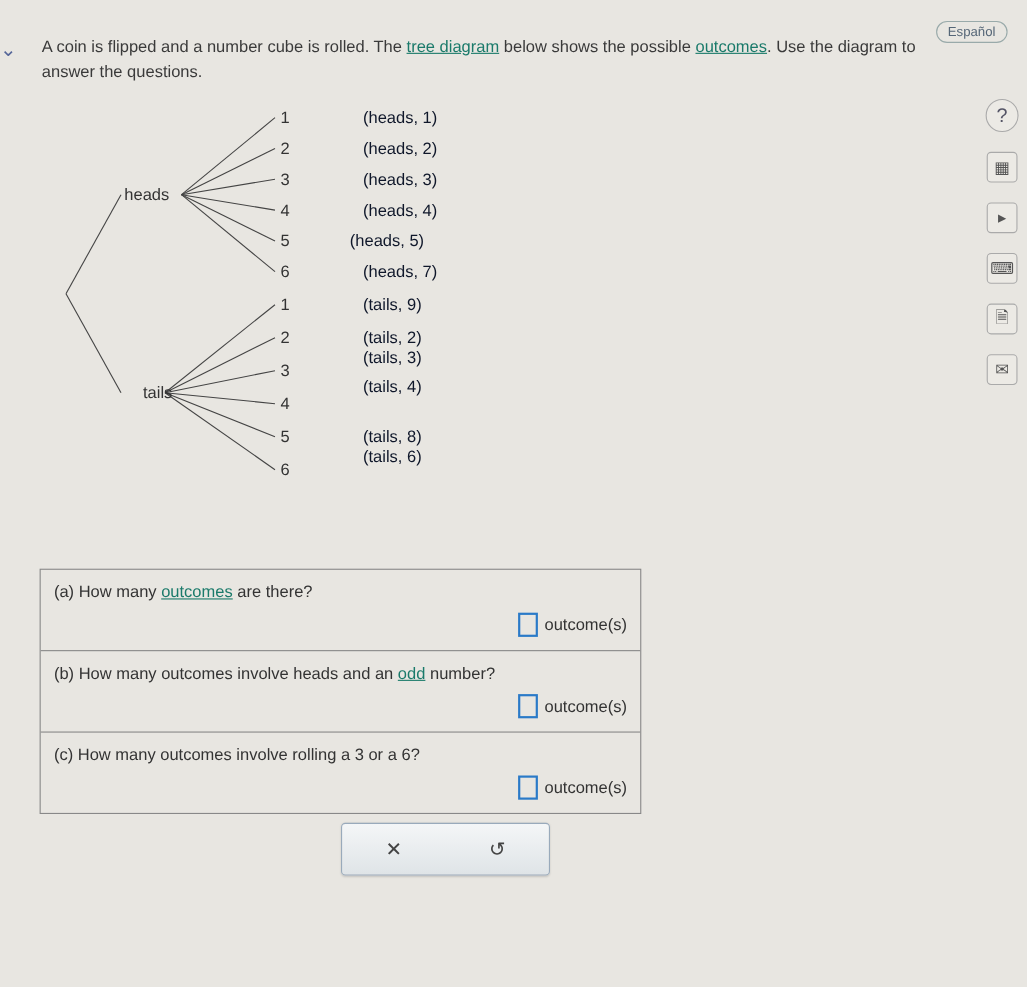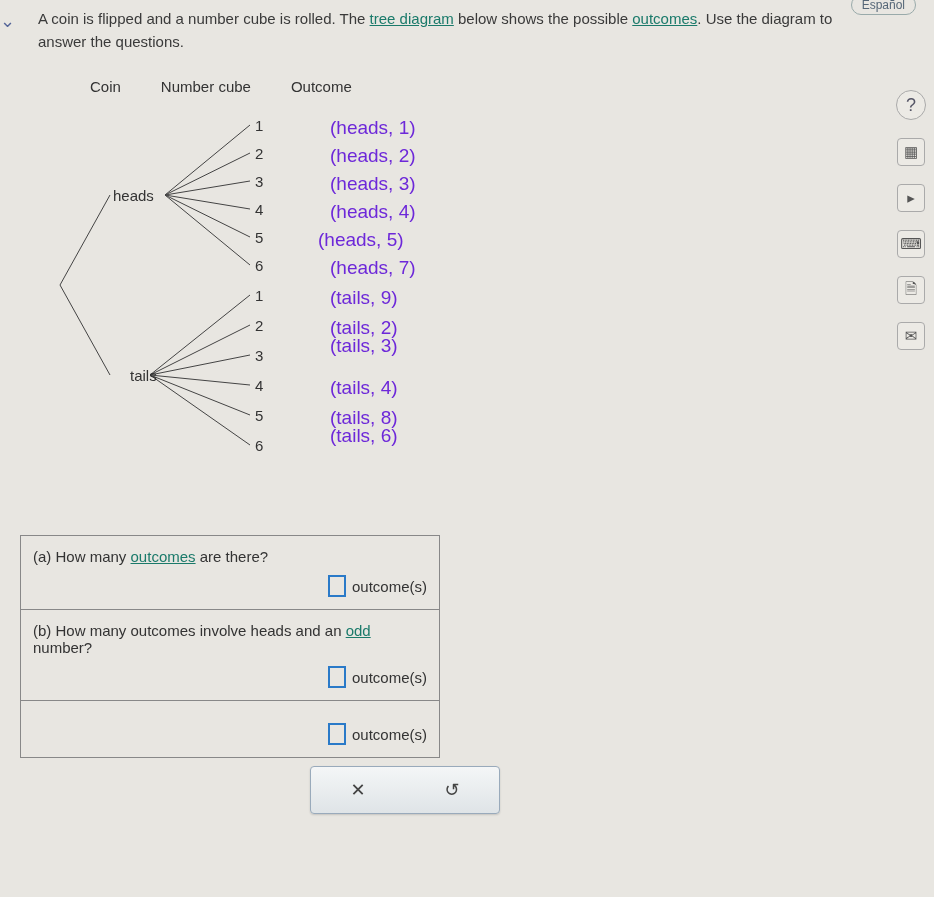--- a/index.html
+++ b/index.html
@@ -41,6 +41,7 @@
     padding-top: 8px;
     padding-left: 18px;
     max-width: 830px;
+    margin-top: 24px;
   }
   .ul { color: #1a7a6a; text-decoration: underline; }
   .cols {

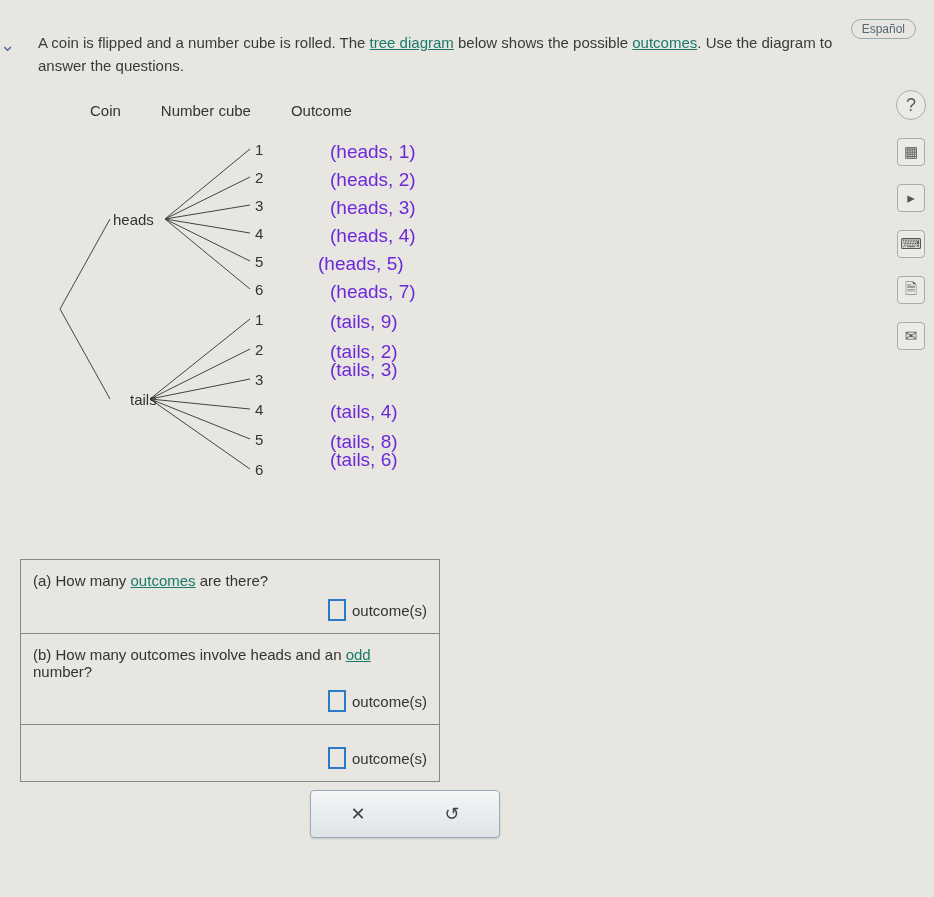--- a/index.html
+++ b/index.html
@@ -142,11 +142,6 @@
     <span>A coin is flipped and a number cube is rolled. The </span><span class="ul">tree diagram</span><span> below shows the possible </span><span class="ul">outcomes</span><span>. Use the diagram to answer the questions.</span>
   </p>
 
-  <div class="cols">
-    <span>Coin</span>
-    <span>Number cube</span>
-    <span>Outcome</span>
-  </div>
 
   <div class="tree-wrap">
     <svg width="300" height="360">

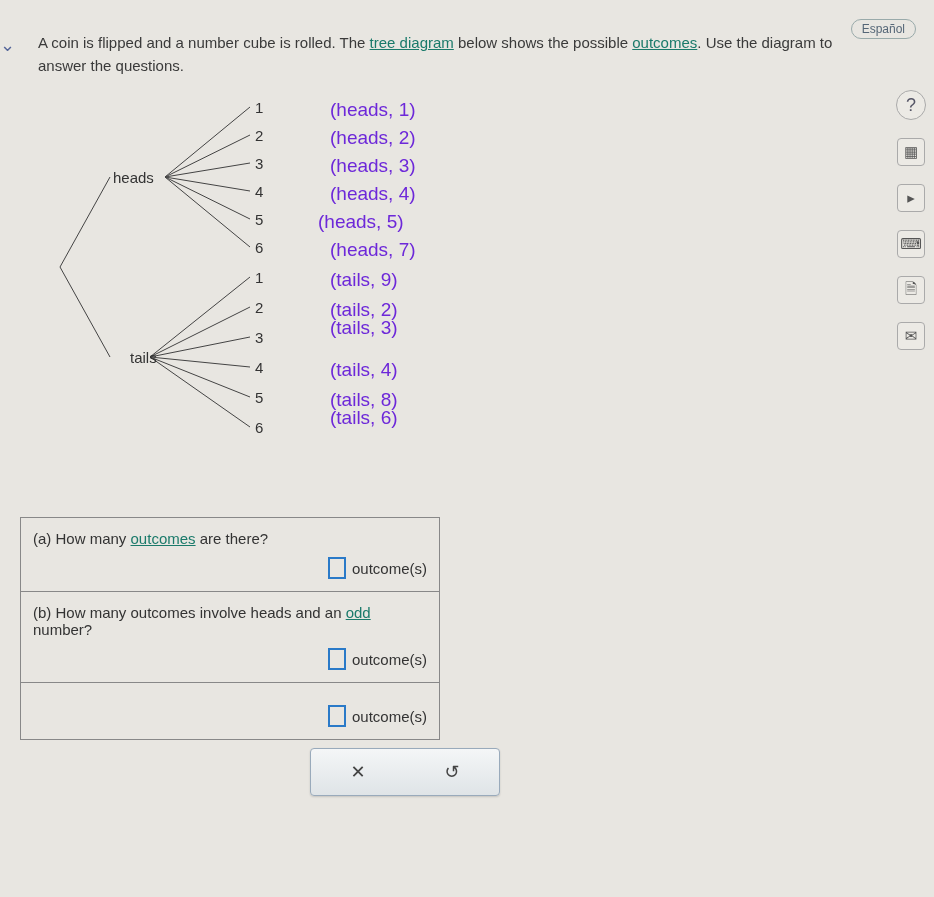--- a/index.html
+++ b/index.html
@@ -60,7 +60,7 @@
   }
   .tree-wrap svg { position: absolute; left: 0; top: 0; }
   .lbl { position: absolute; font-size: 15px; color: #333; }
-  .outcome { position: absolute; font-size: 19px; color: #6d28d9; white-space: nowrap; }
+  .outcome { position: absolute; font-size: 15px; color: #0f172a; white-space: nowrap; }
 
   .qbox {
     border: 1px solid #888;

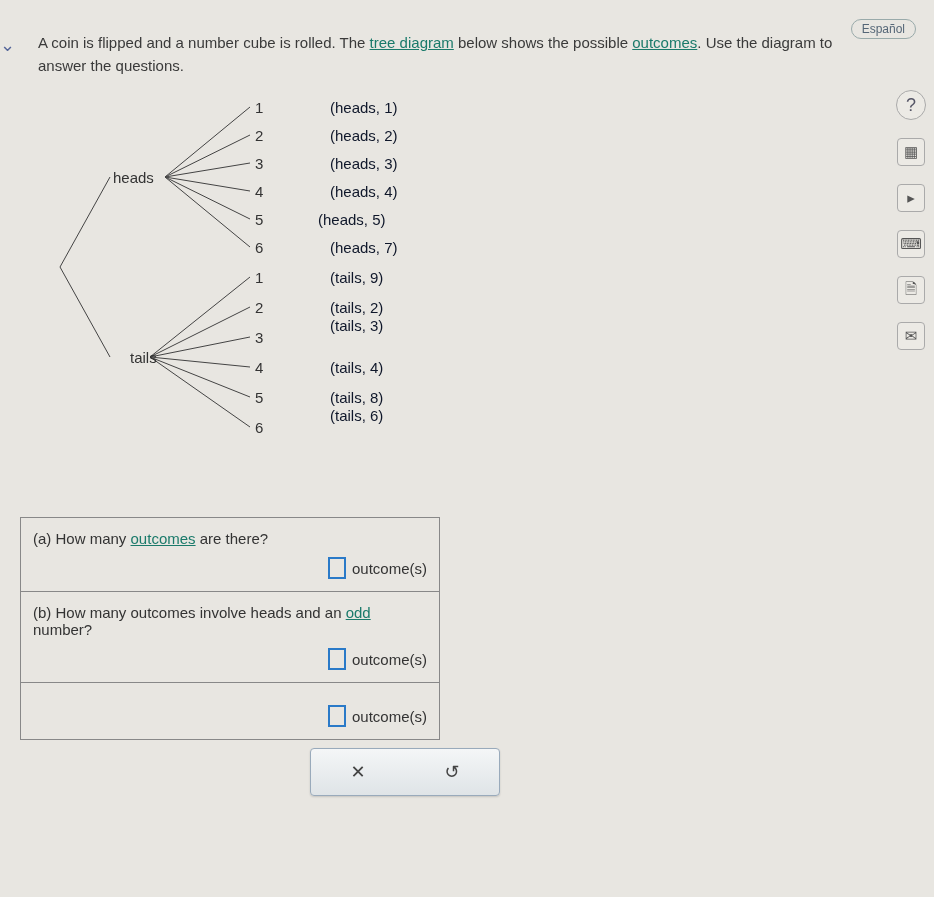--- a/index.html
+++ b/index.html
@@ -187,7 +187,7 @@
     <span class="outcome" style="left:280px;top:182px">(tails, 9)</span>
     <span class="outcome" style="left:280px;top:212px">(tails, 2)</span>
     <span class="outcome" style="left:280px;top:230px">(tails, 3)</span>
-    <span class="outcome" style="left:280px;top:272px">(tails, 4)</span>
+    <span class="outcome" style="left:280px;top:256px">(tails, 4)</span>
     <span class="outcome" style="left:280px;top:302px">(tails, 8)</span>
     <span class="outcome" style="left:280px;top:320px">(tails, 6)</span>
   </div>

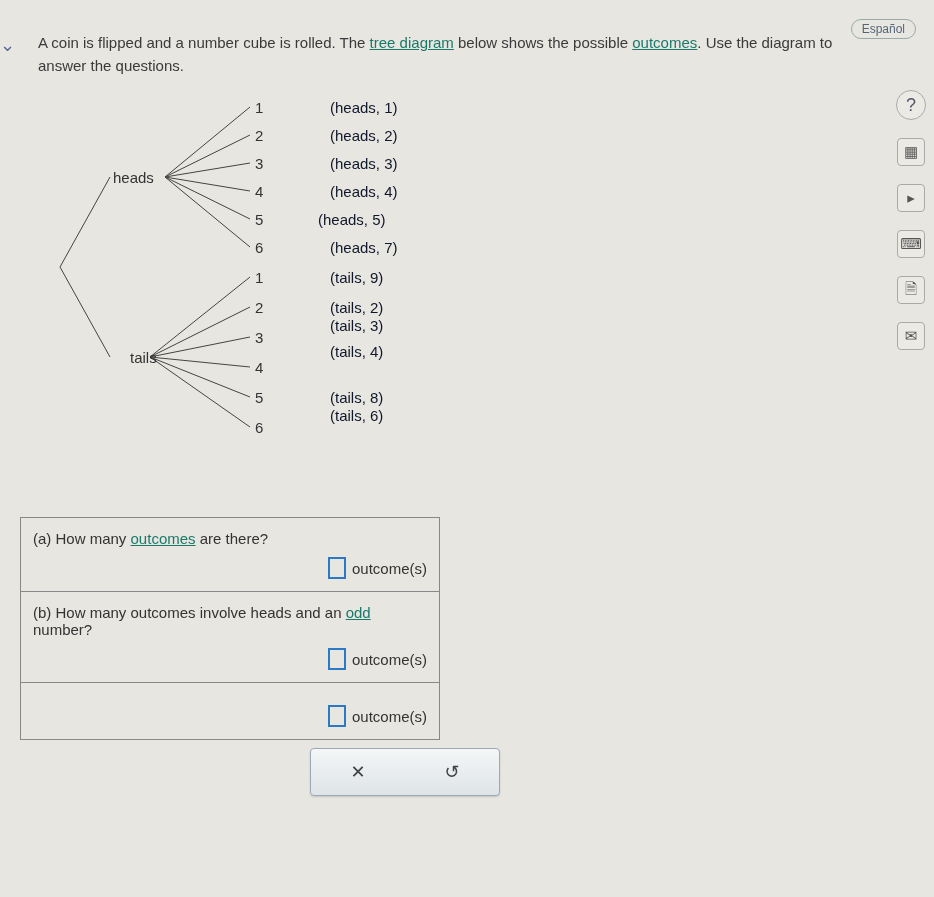--- a/index.html
+++ b/index.html
@@ -64,8 +64,8 @@
 
   .qbox {
     border: 1px solid #888;
-    width: 420px;
-    margin-left: 0;
+    width: 547px;
+    margin-left: 16px;
     margin-top: 70px;
     font-size: 15px;
     background: #e8e6e1;

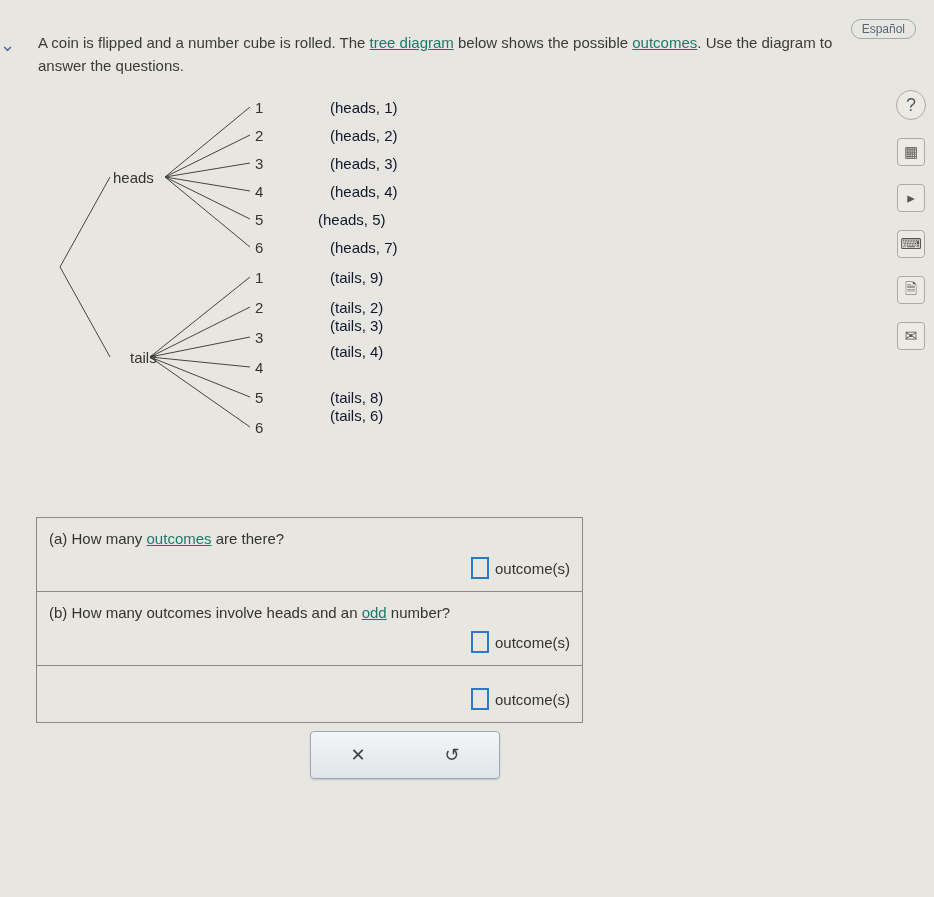--- a/index.html
+++ b/index.html
@@ -208,6 +208,7 @@
       </div>
     </div>
     <div class="qrow">
+      <span>(c) How many outcomes involve rolling a 3 or a 6?</span>
       <div class="ans-line">
         <input class="ans-input" value="" style="">
         <span>outcome(s)</span>

